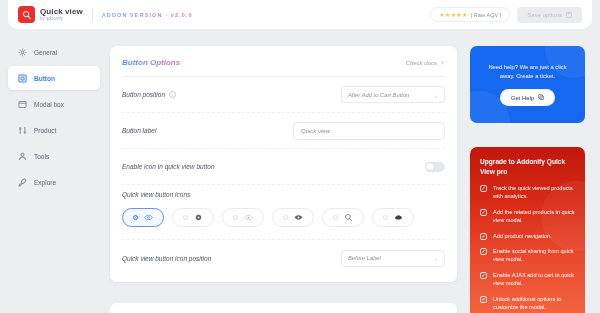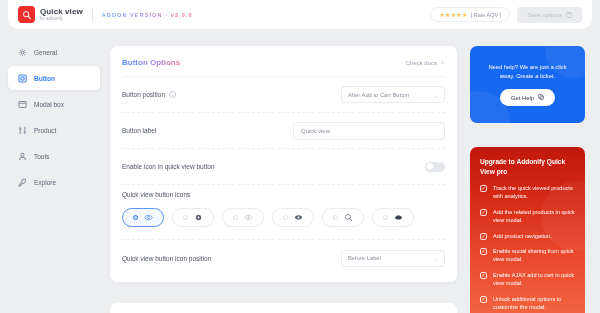--- a/index.html
+++ b/index.html
@@ -81,6 +81,7 @@
     background: #fff; border-radius: 7px;
     box-shadow: 0 1px 4px rgba(90,100,130,.07);
     padding: 0 12px 6px 12px;
+    font-style: italic;
   }
   .panel-head {
     display: flex; align-items: center; justify-content: space-between;

